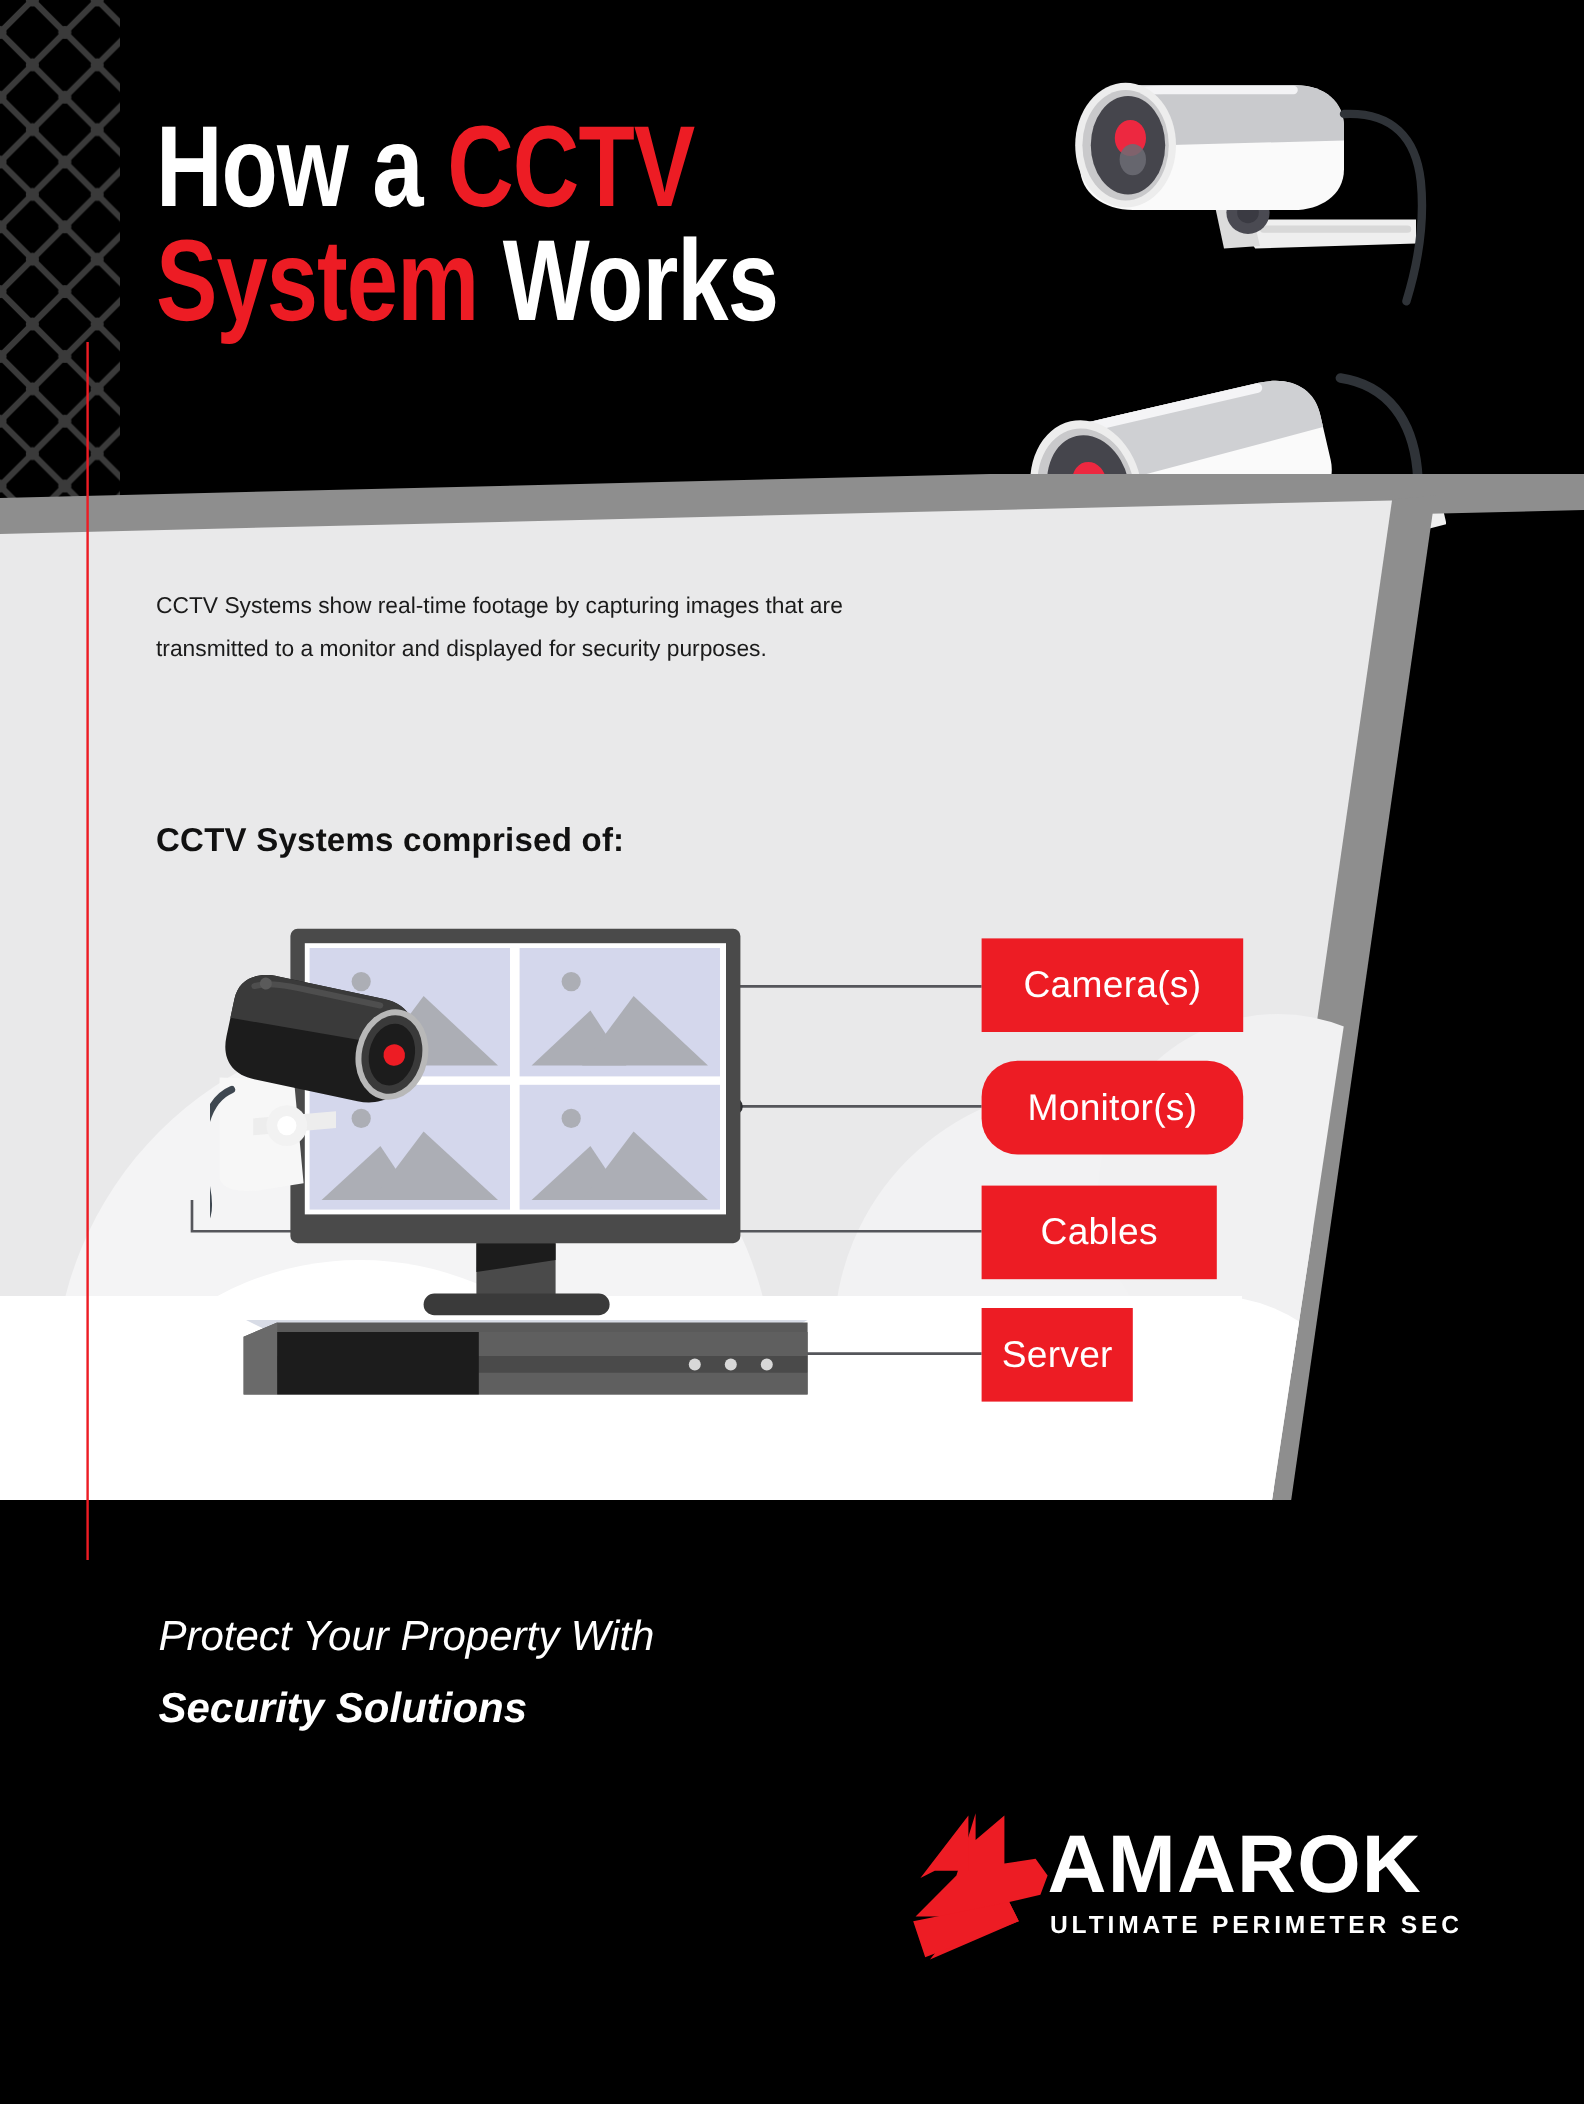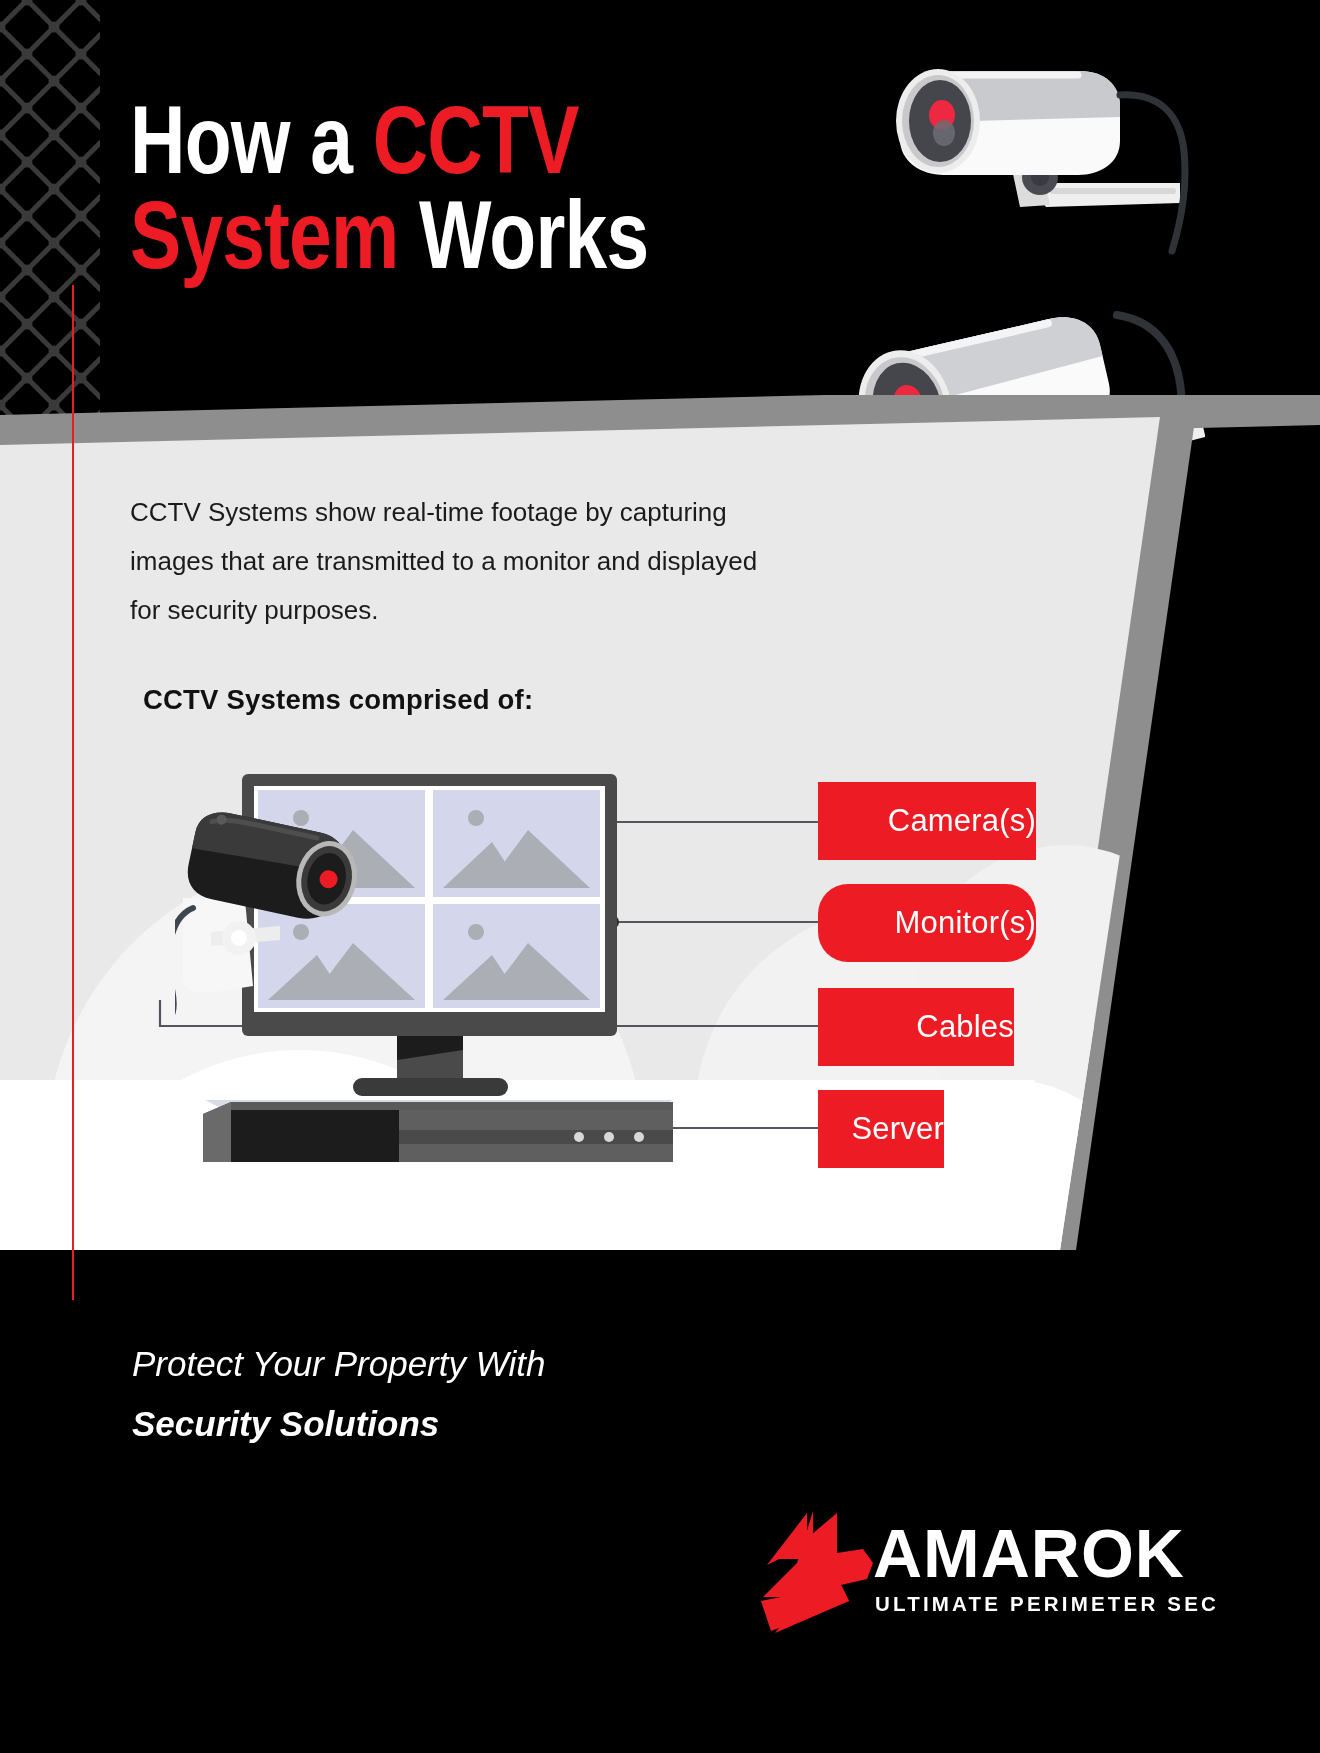--- a/index.html
+++ b/index.html
@@ -51,7 +51,7 @@
     position:absolute;
     left:130px; top:488px;
     width:660px;
-    font-size:26px;
+    font-size:19px;
     line-height:1.88;
     color:#1b1b1b;
   }

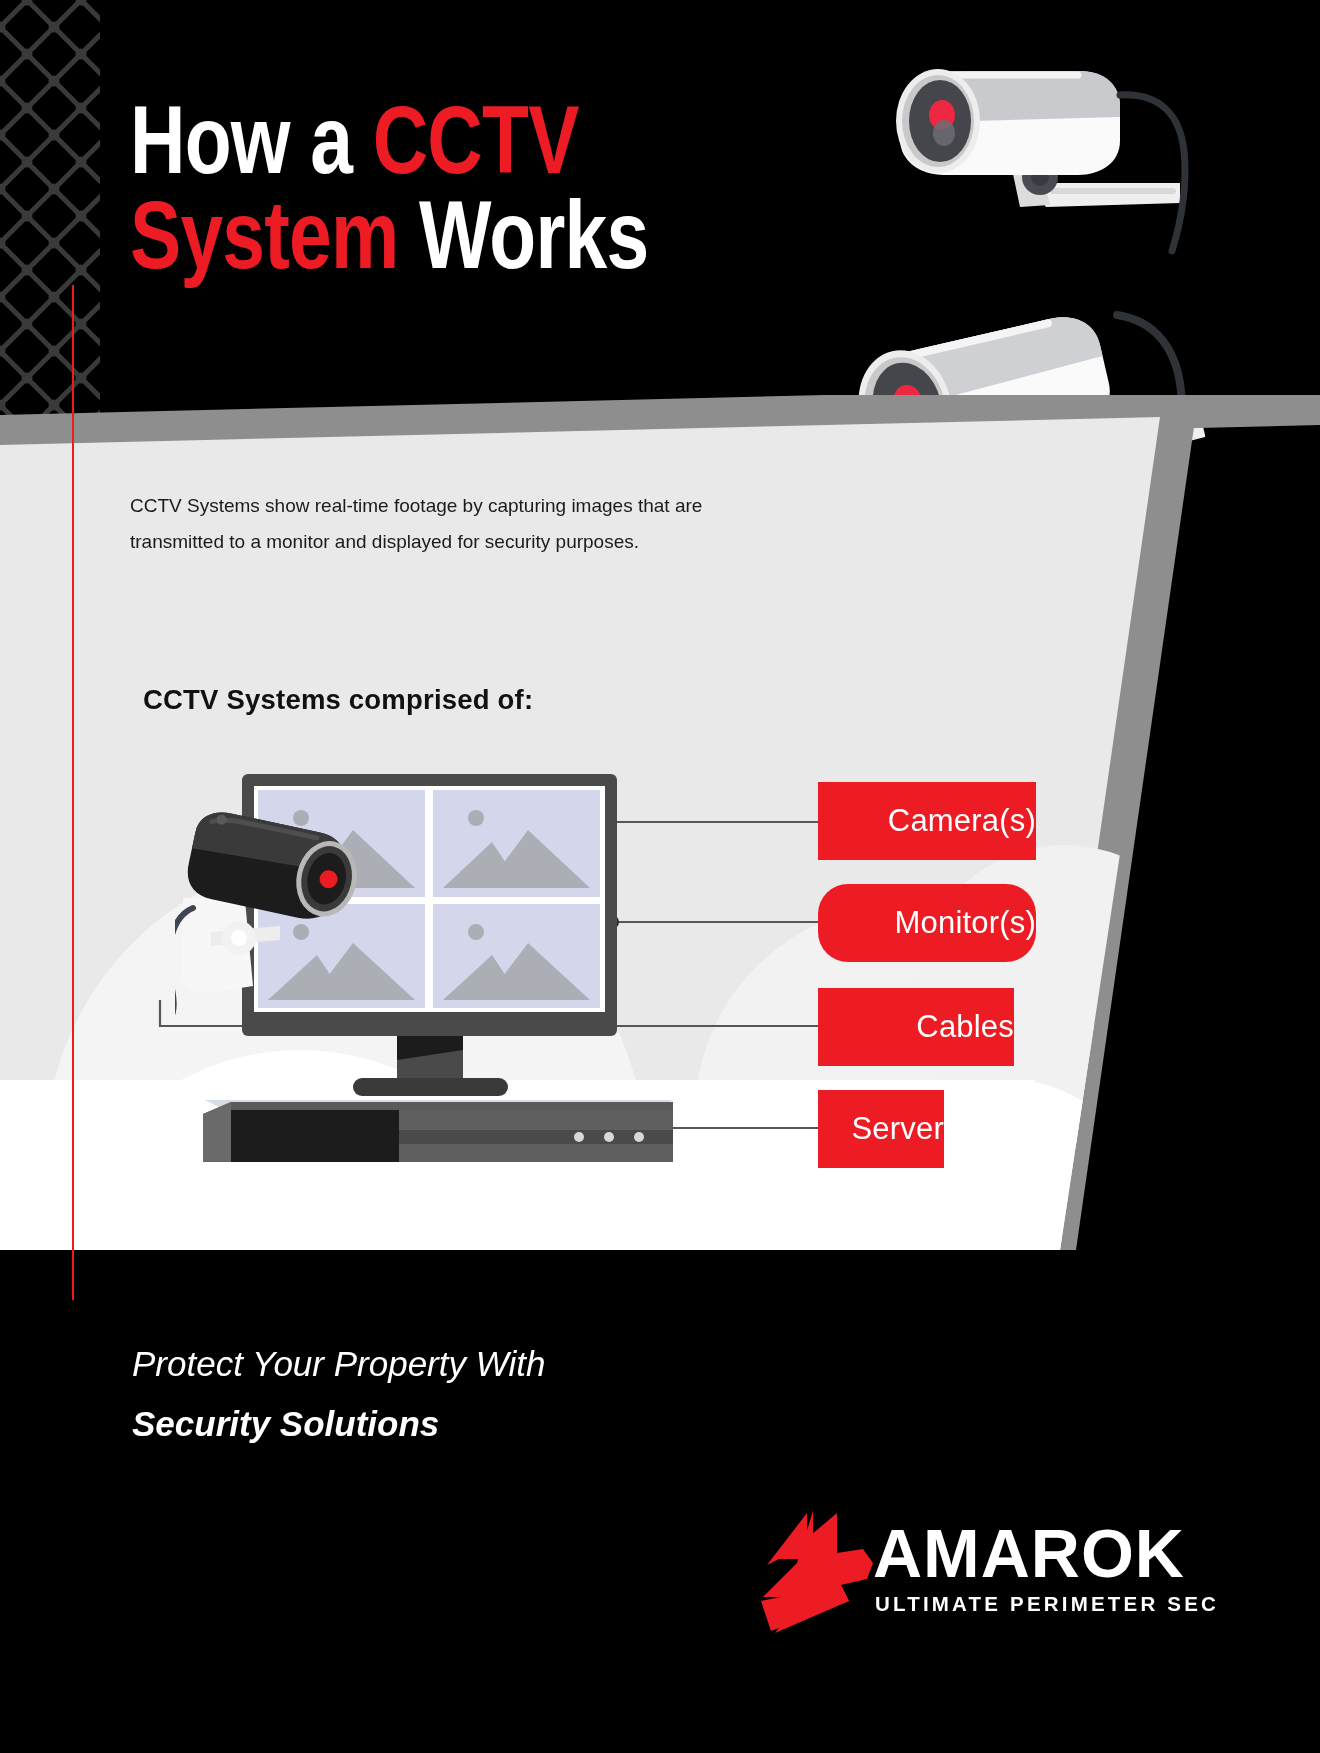--- a/index.html
+++ b/index.html
@@ -62,7 +62,6 @@
     font-weight:bold;
     color:#111;
     letter-spacing:.2px;
-    margin-left:13px;
   }
 
   

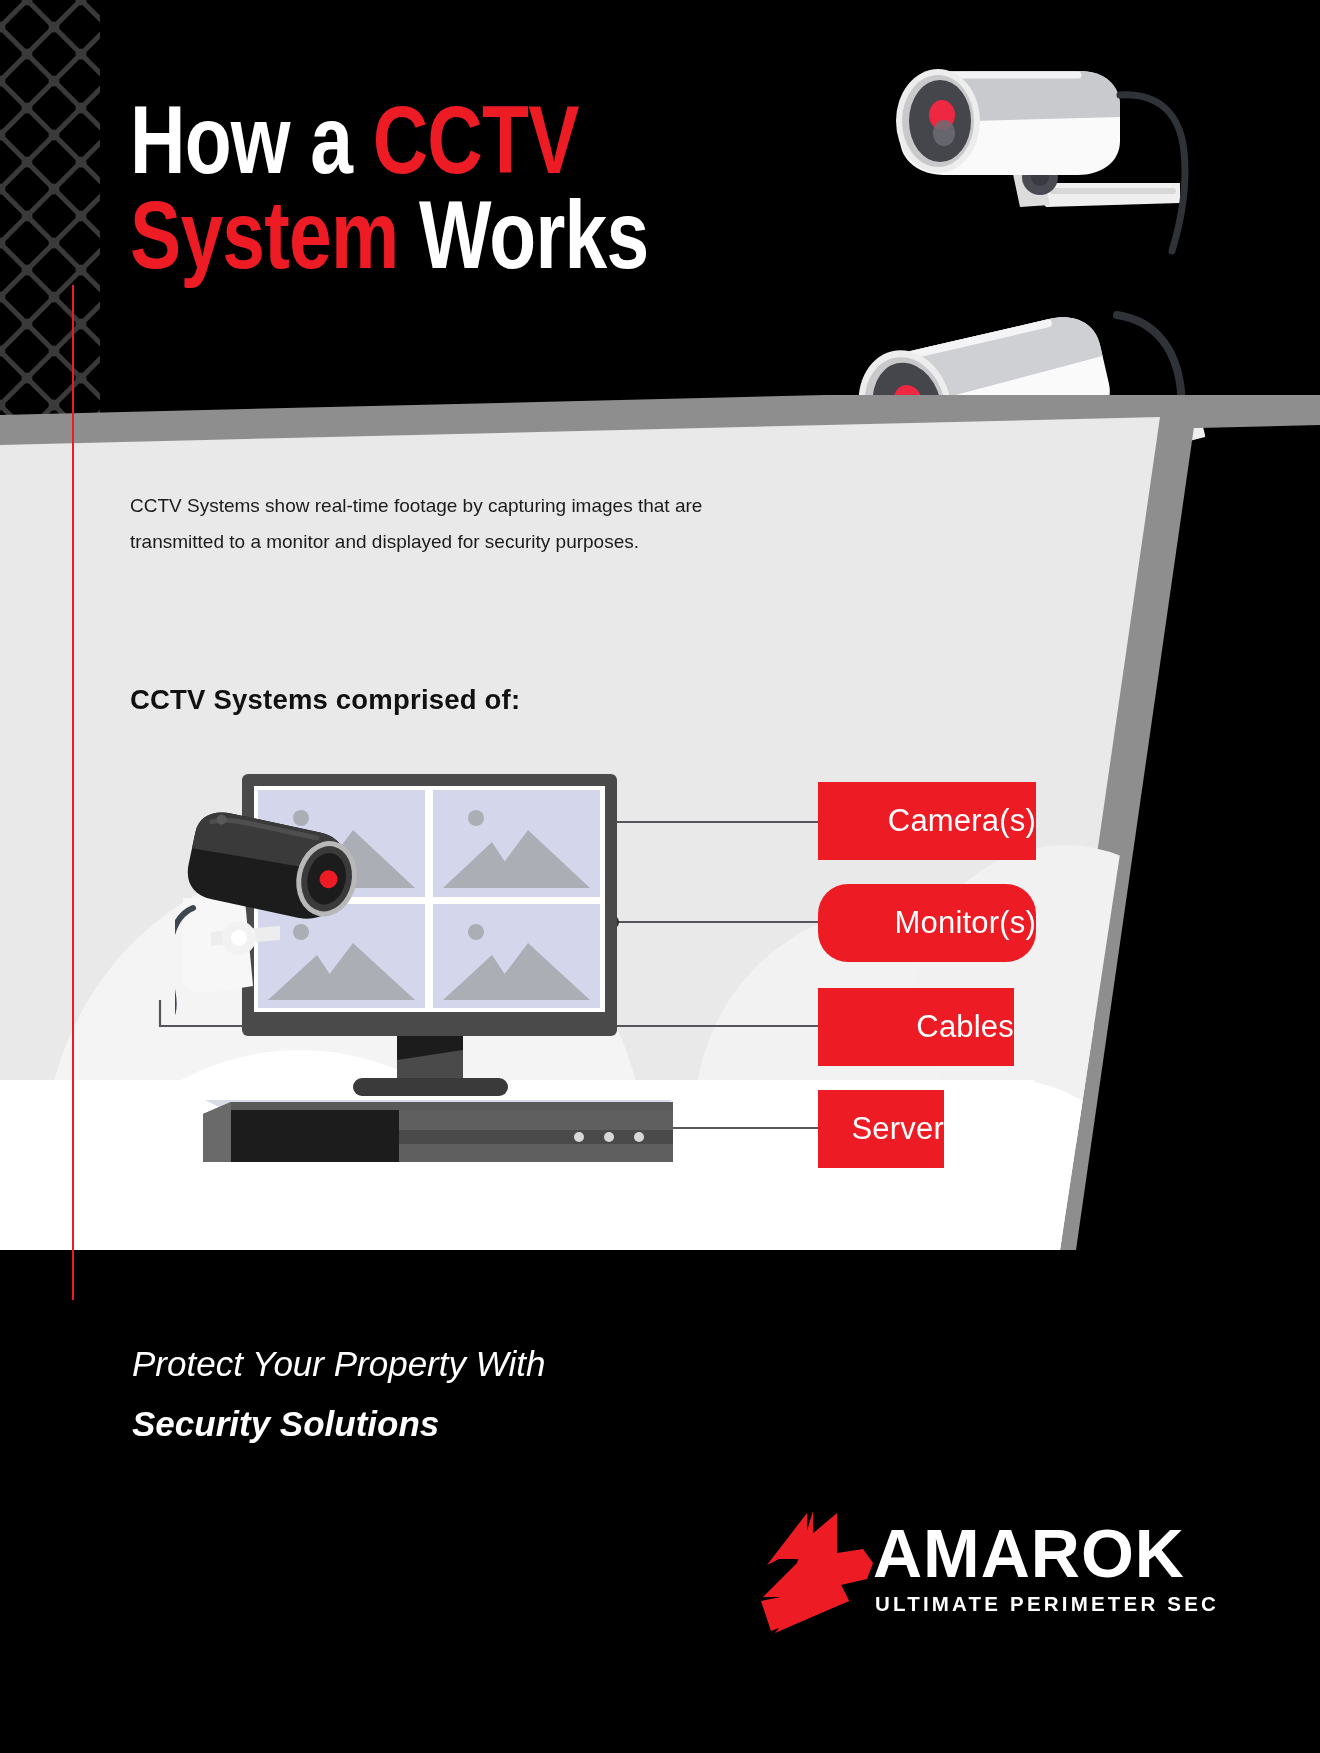--- a/index.html
+++ b/index.html
@@ -72,7 +72,7 @@
     font-size:31px;
     display:flex;
     align-items:center;
-    justify-content:flex-end;
+    justify-content:center;
     height:78px;
     letter-spacing:.2px;
   }

